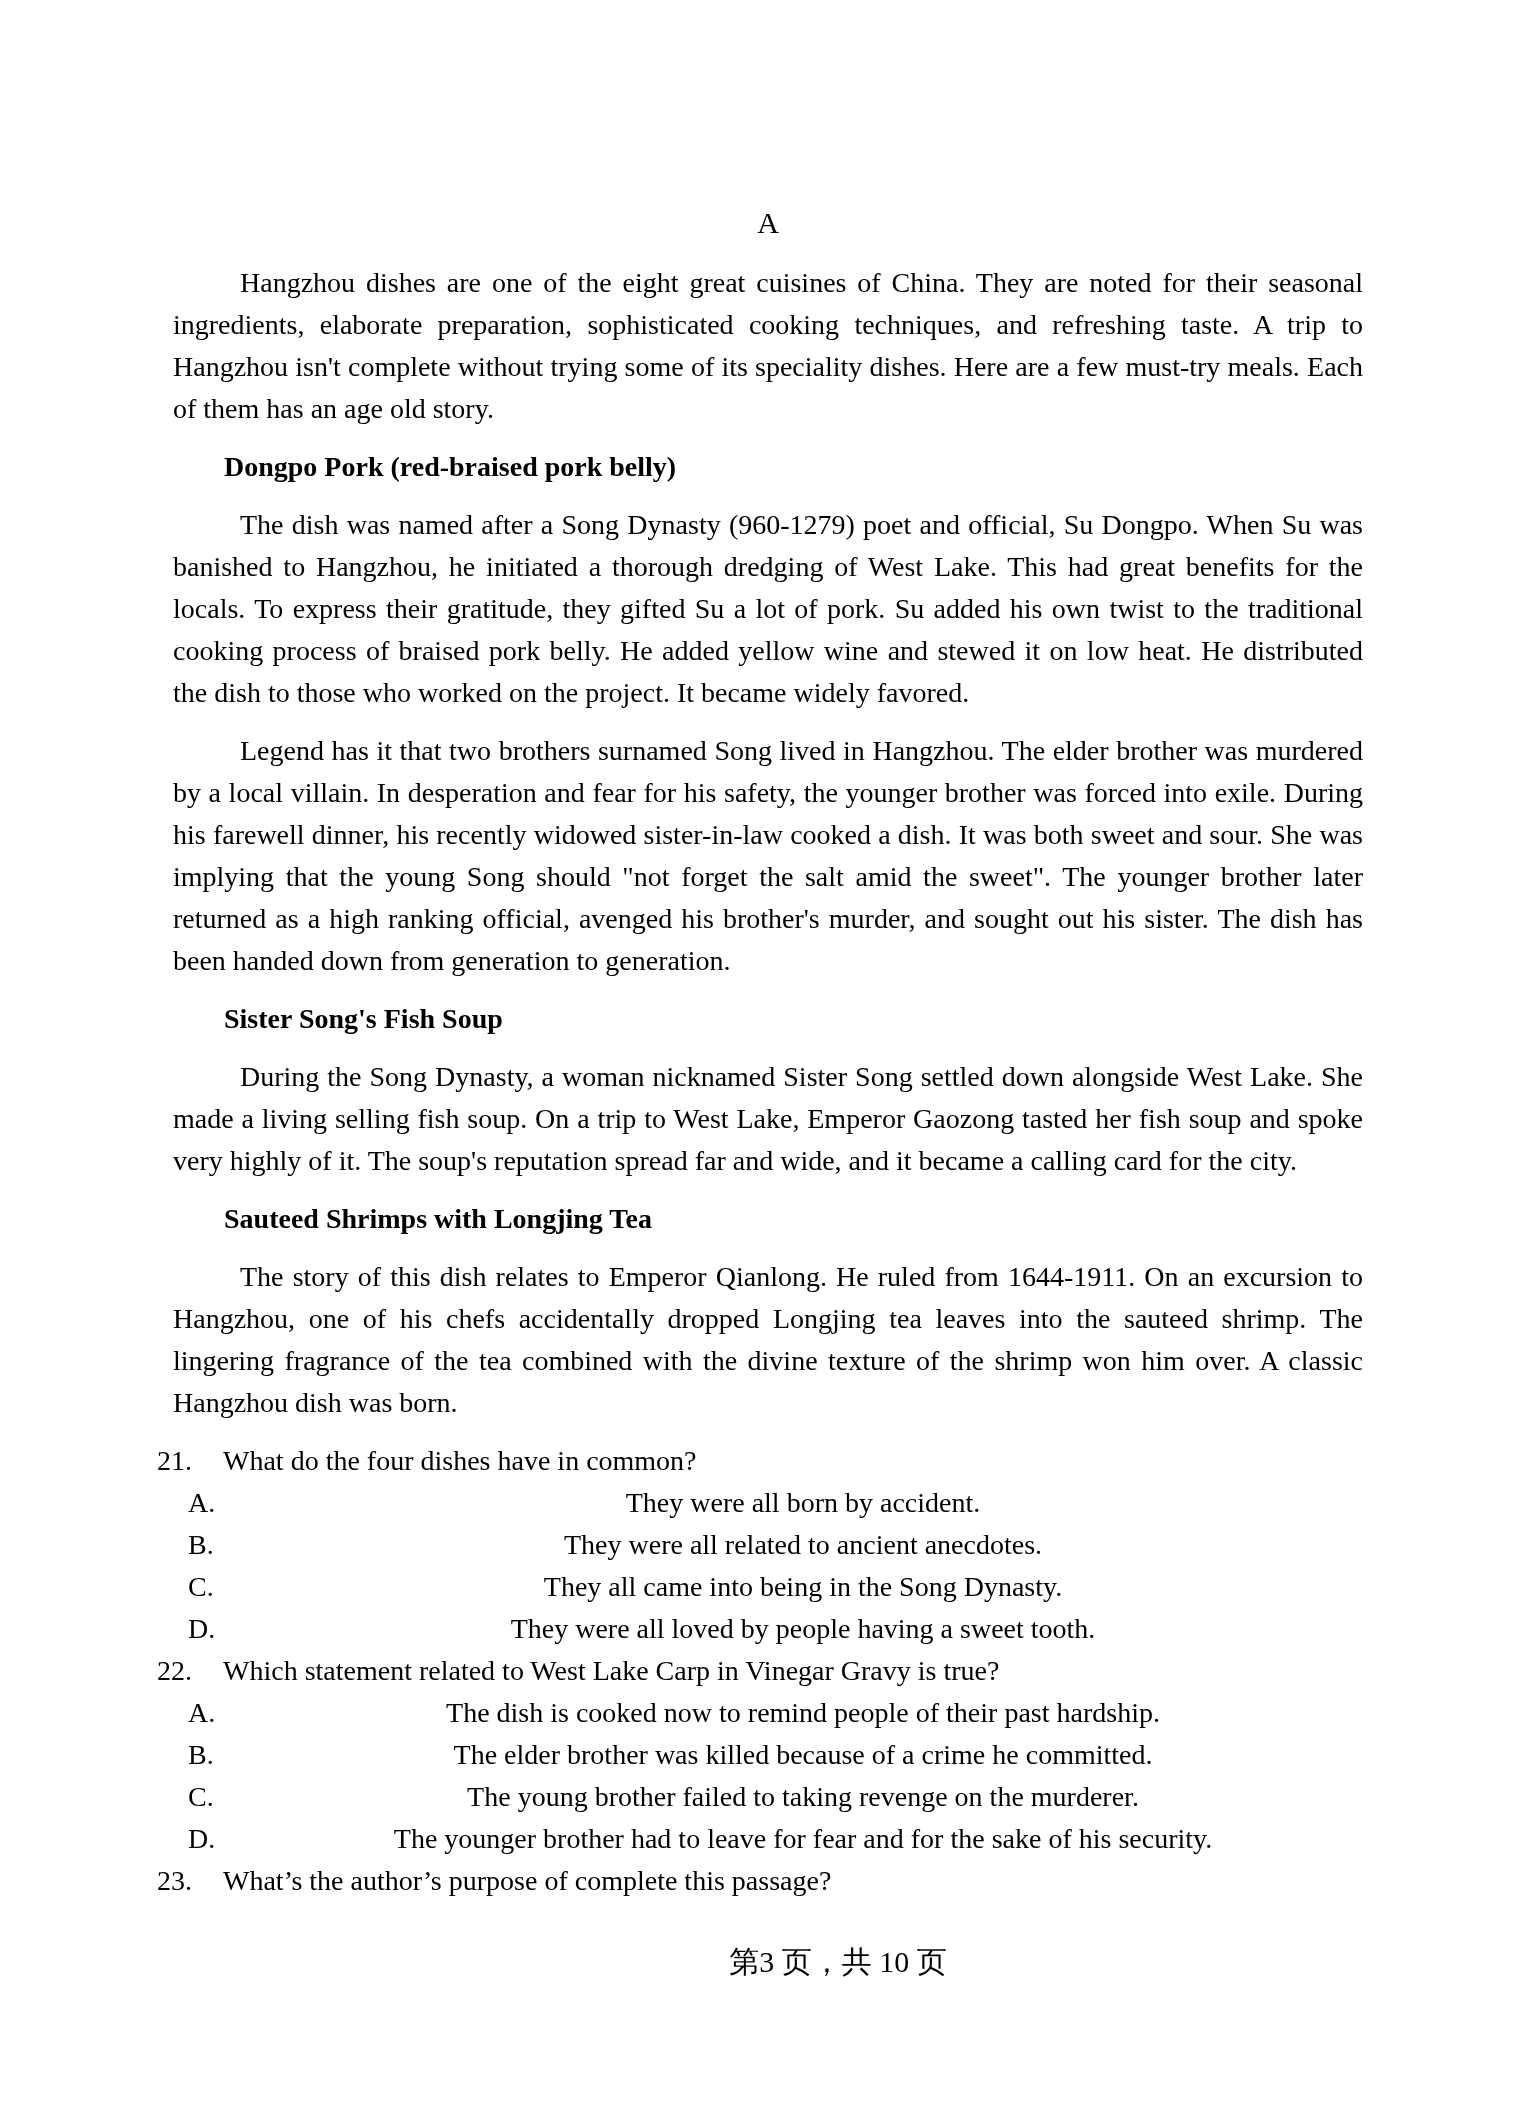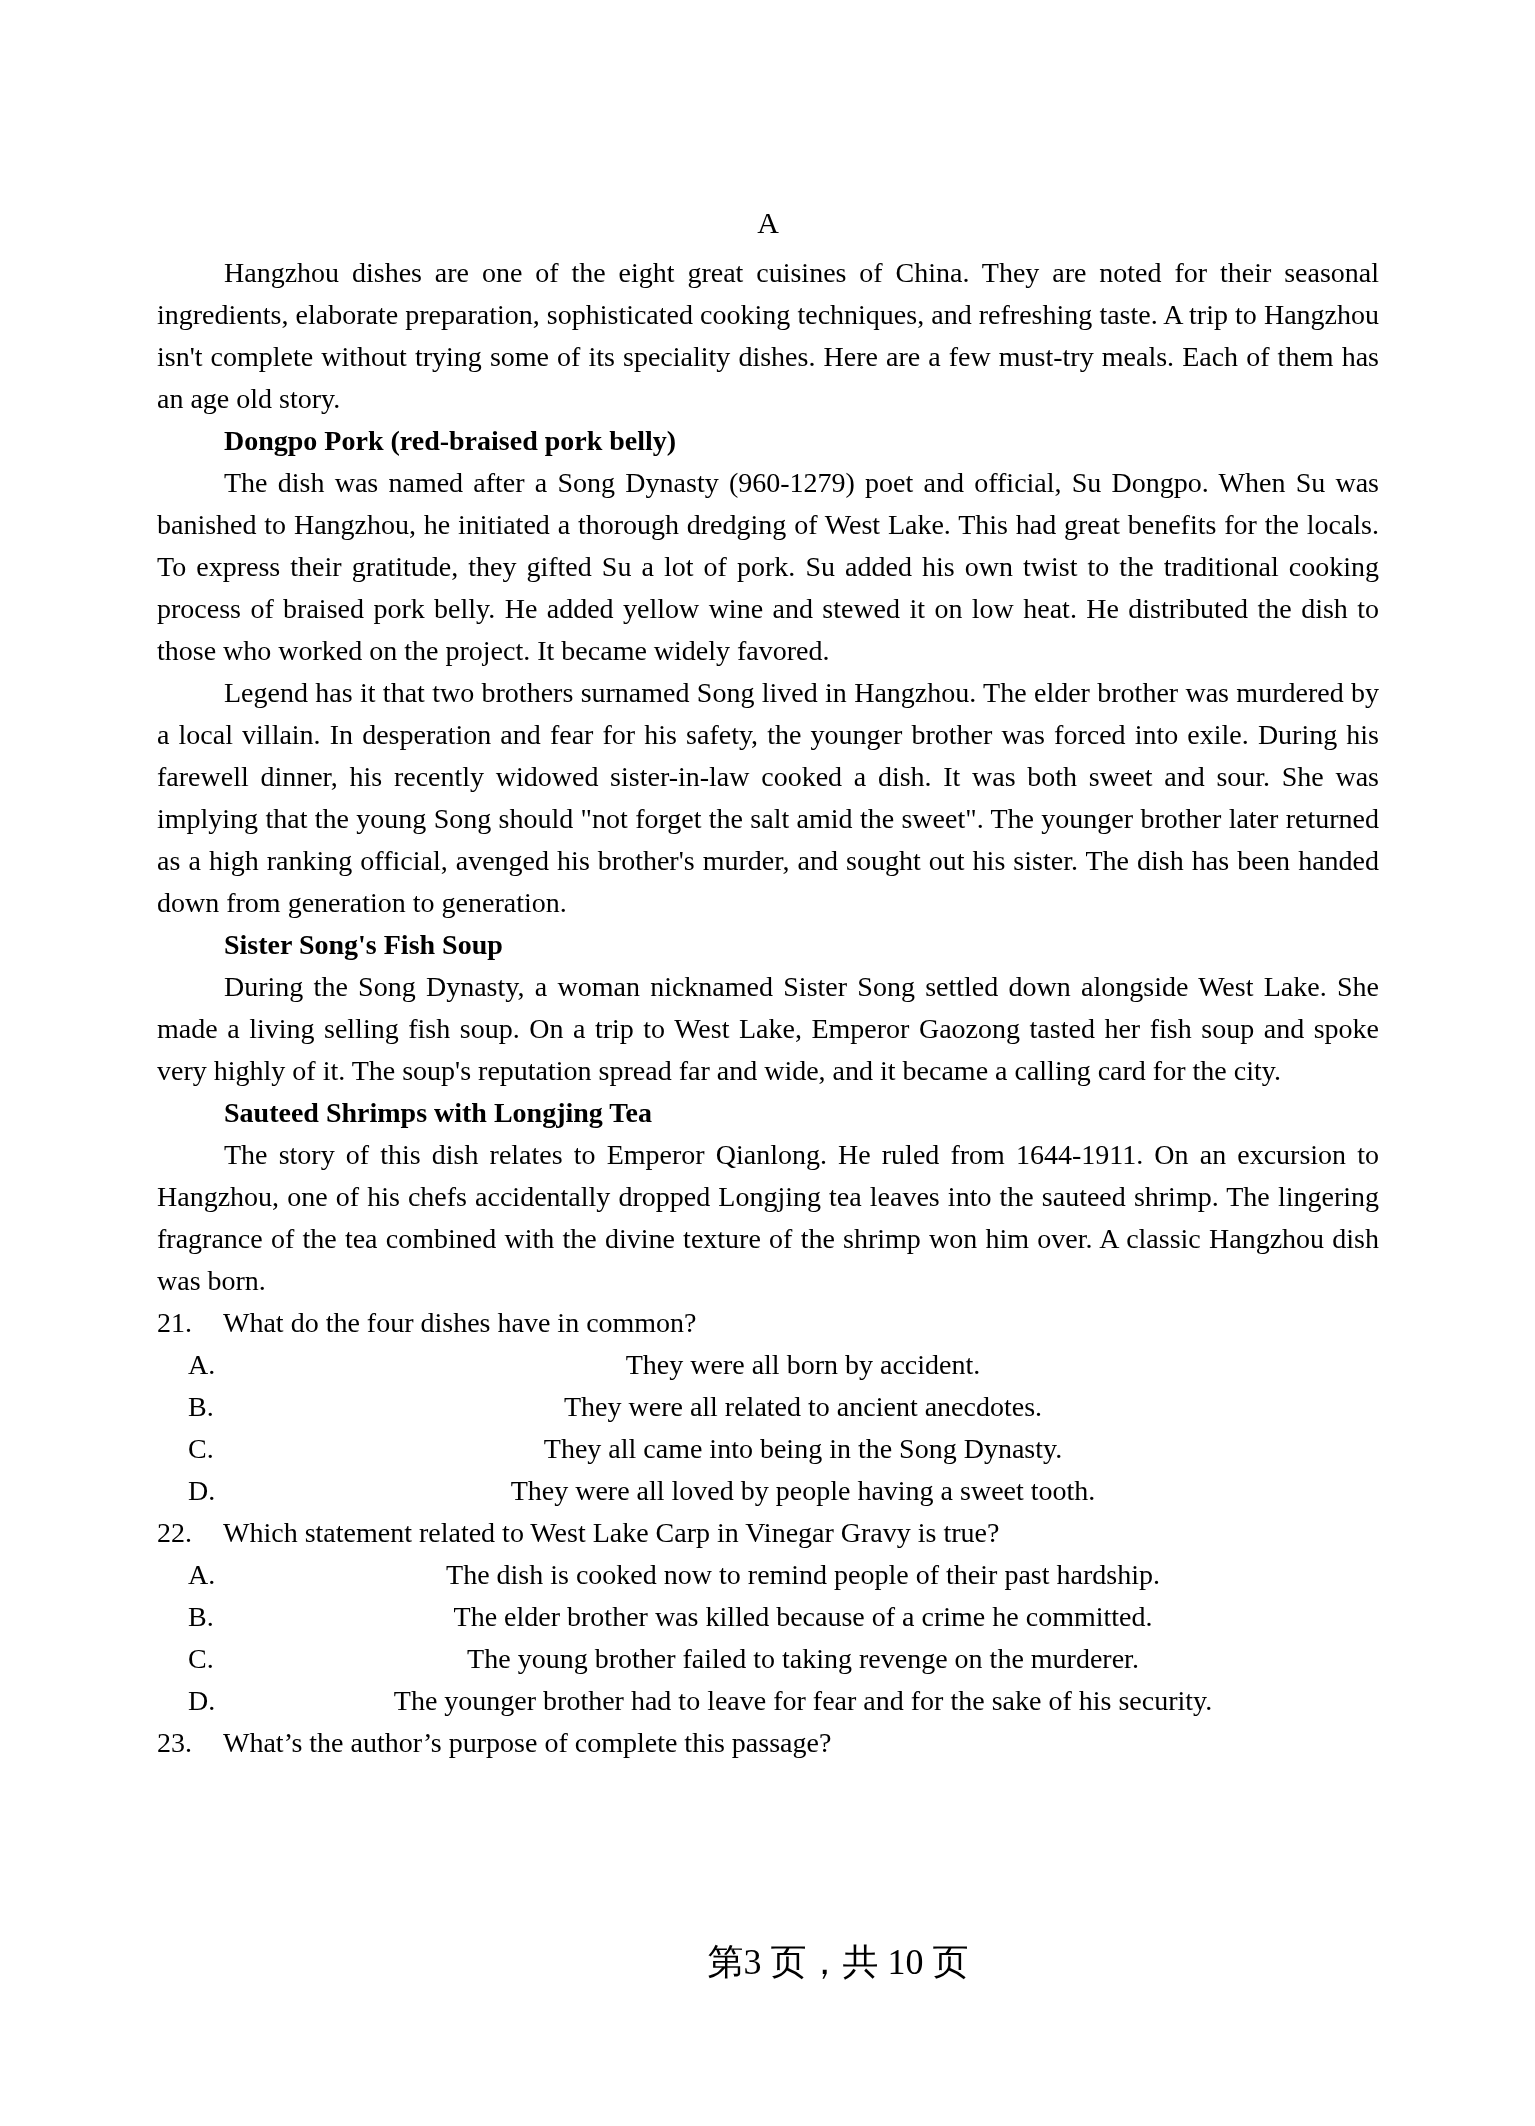--- a/index.html
+++ b/index.html
@@ -27,7 +27,7 @@
     margin-bottom: 6px;
   }
   .para {
-    margin: 0;
+    margin: 16px;
     text-indent: 67px;
     text-align: justify;
   }

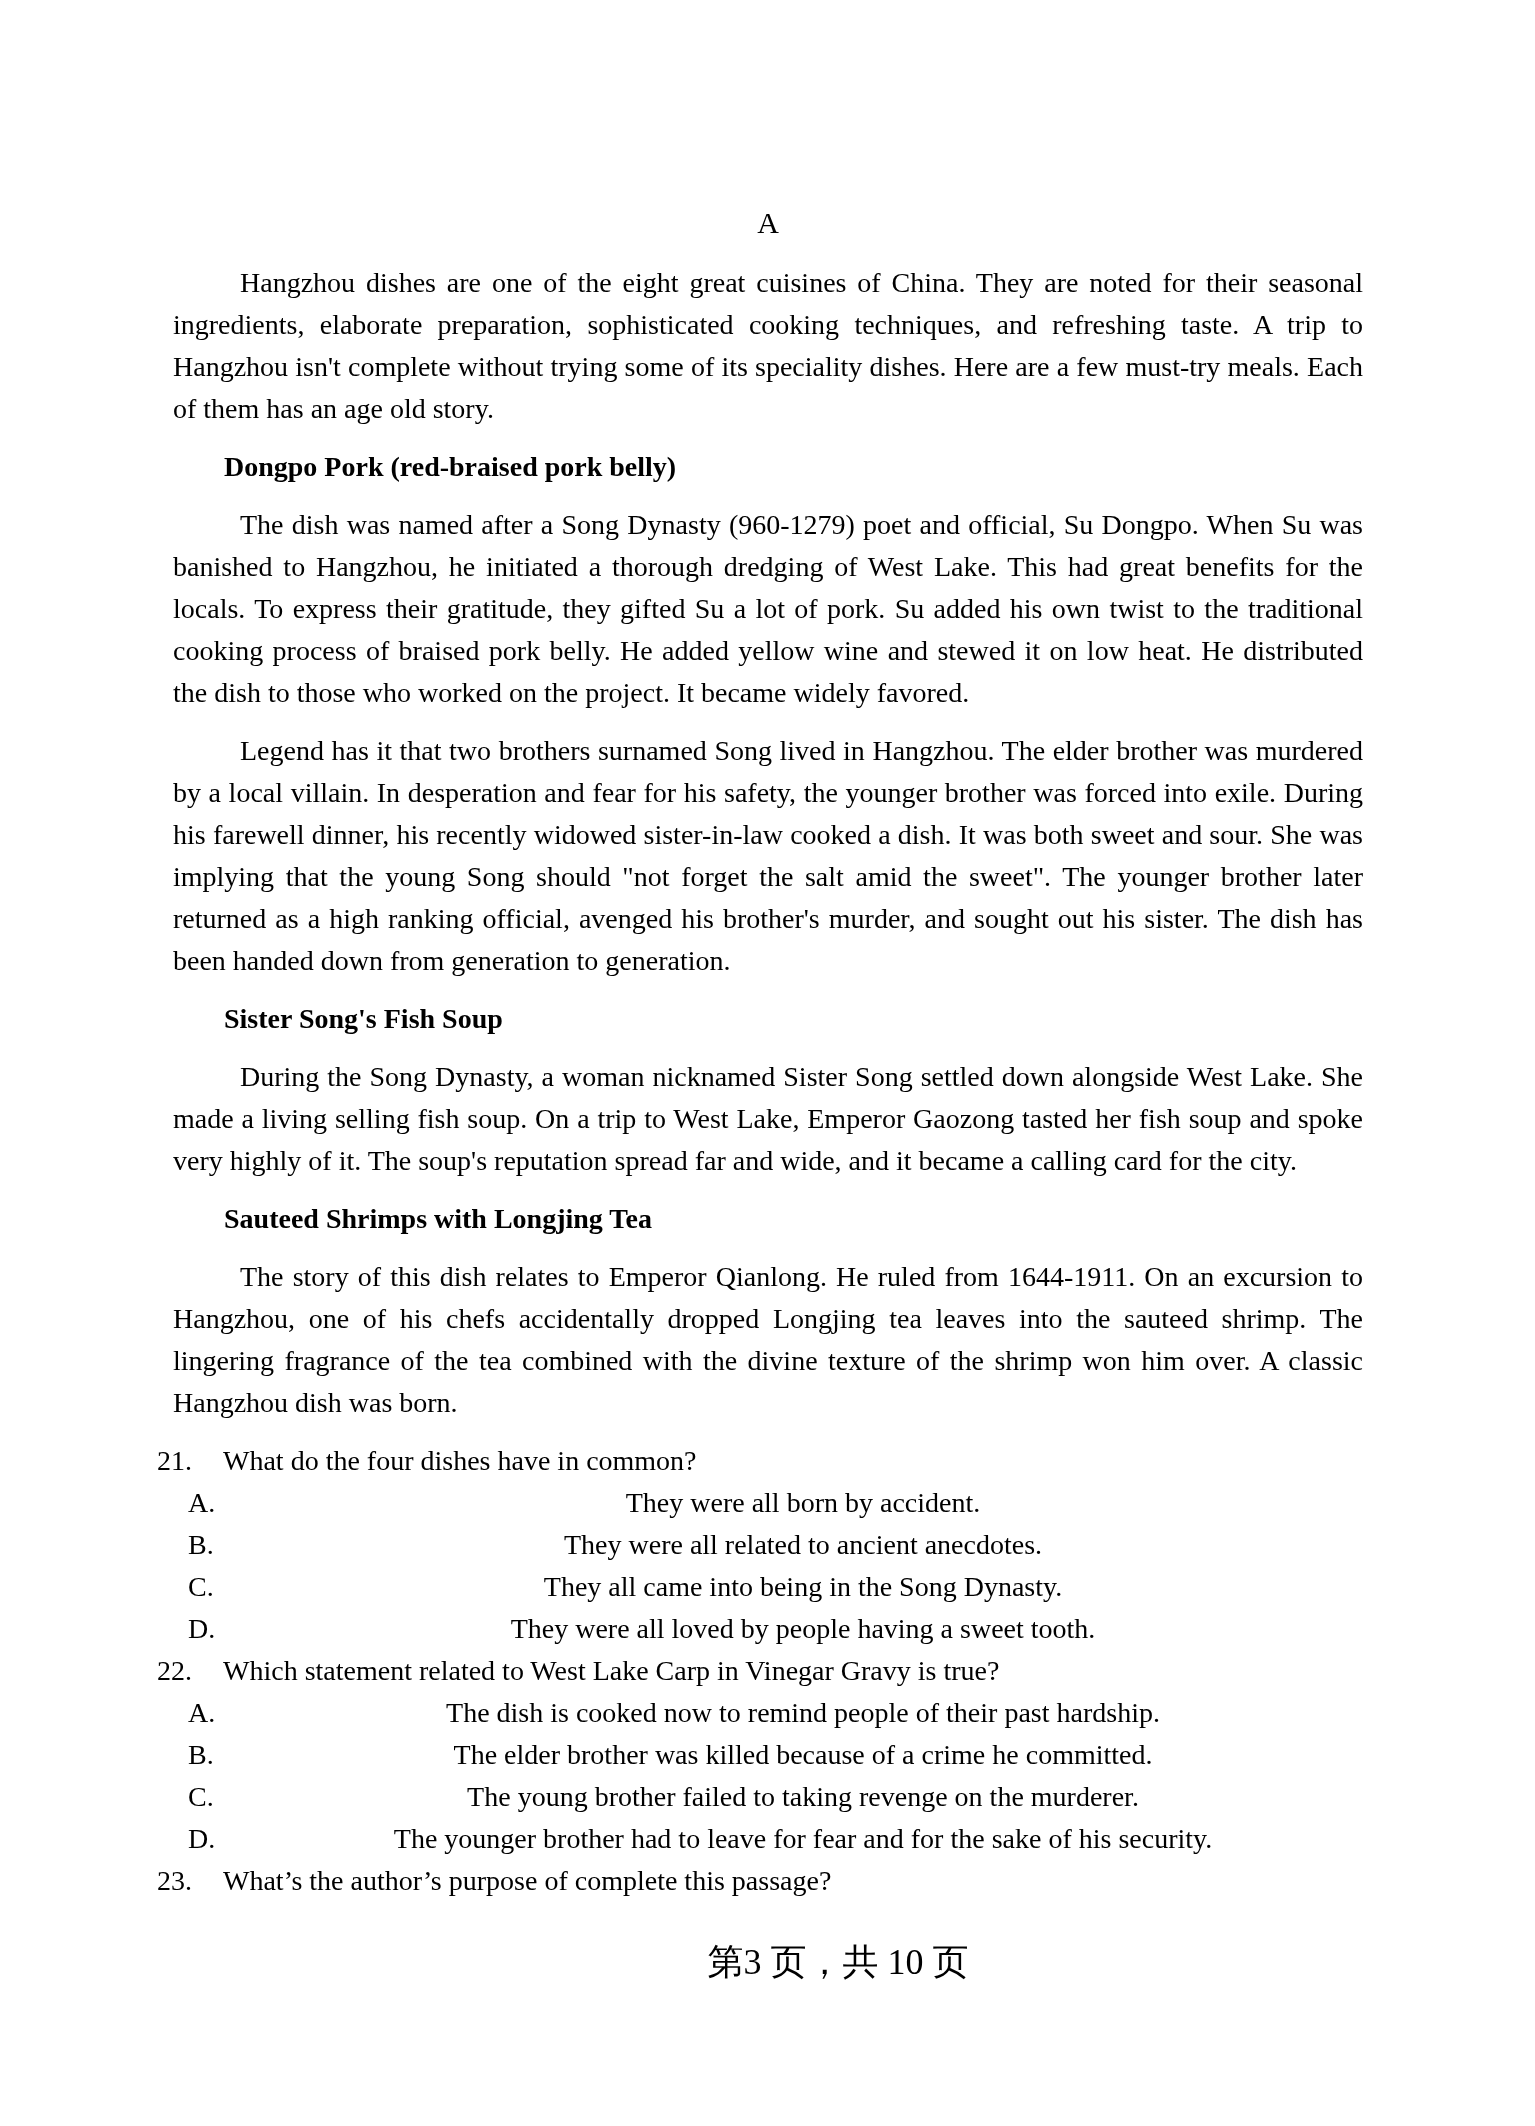--- a/index.html
+++ b/index.html
@@ -51,7 +51,7 @@
     box-sizing: border-box;
     padding-left: 140px;
     text-align: center;
-    font-size: 36px;
+    font-size: 30px;
     line-height: 40px;
     font-family: Liberation Serif, serif;
   }

